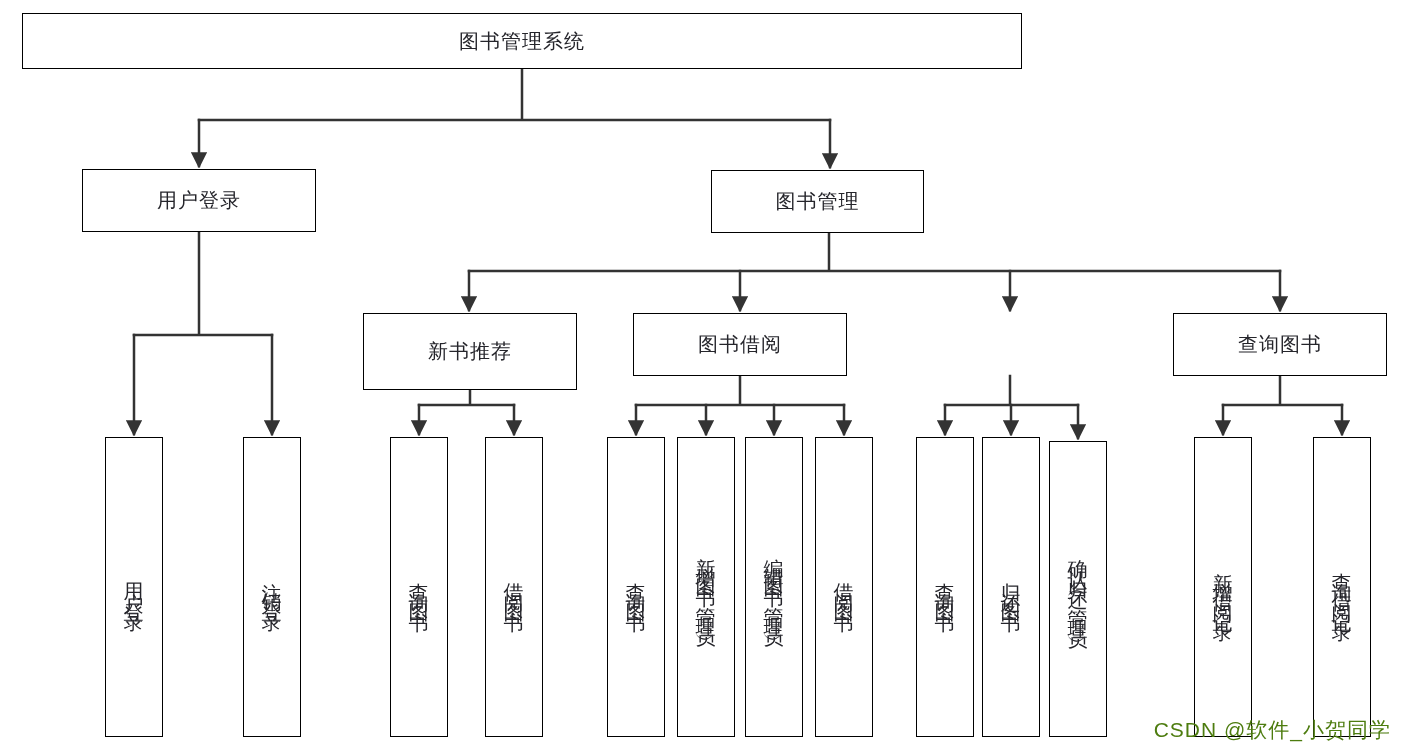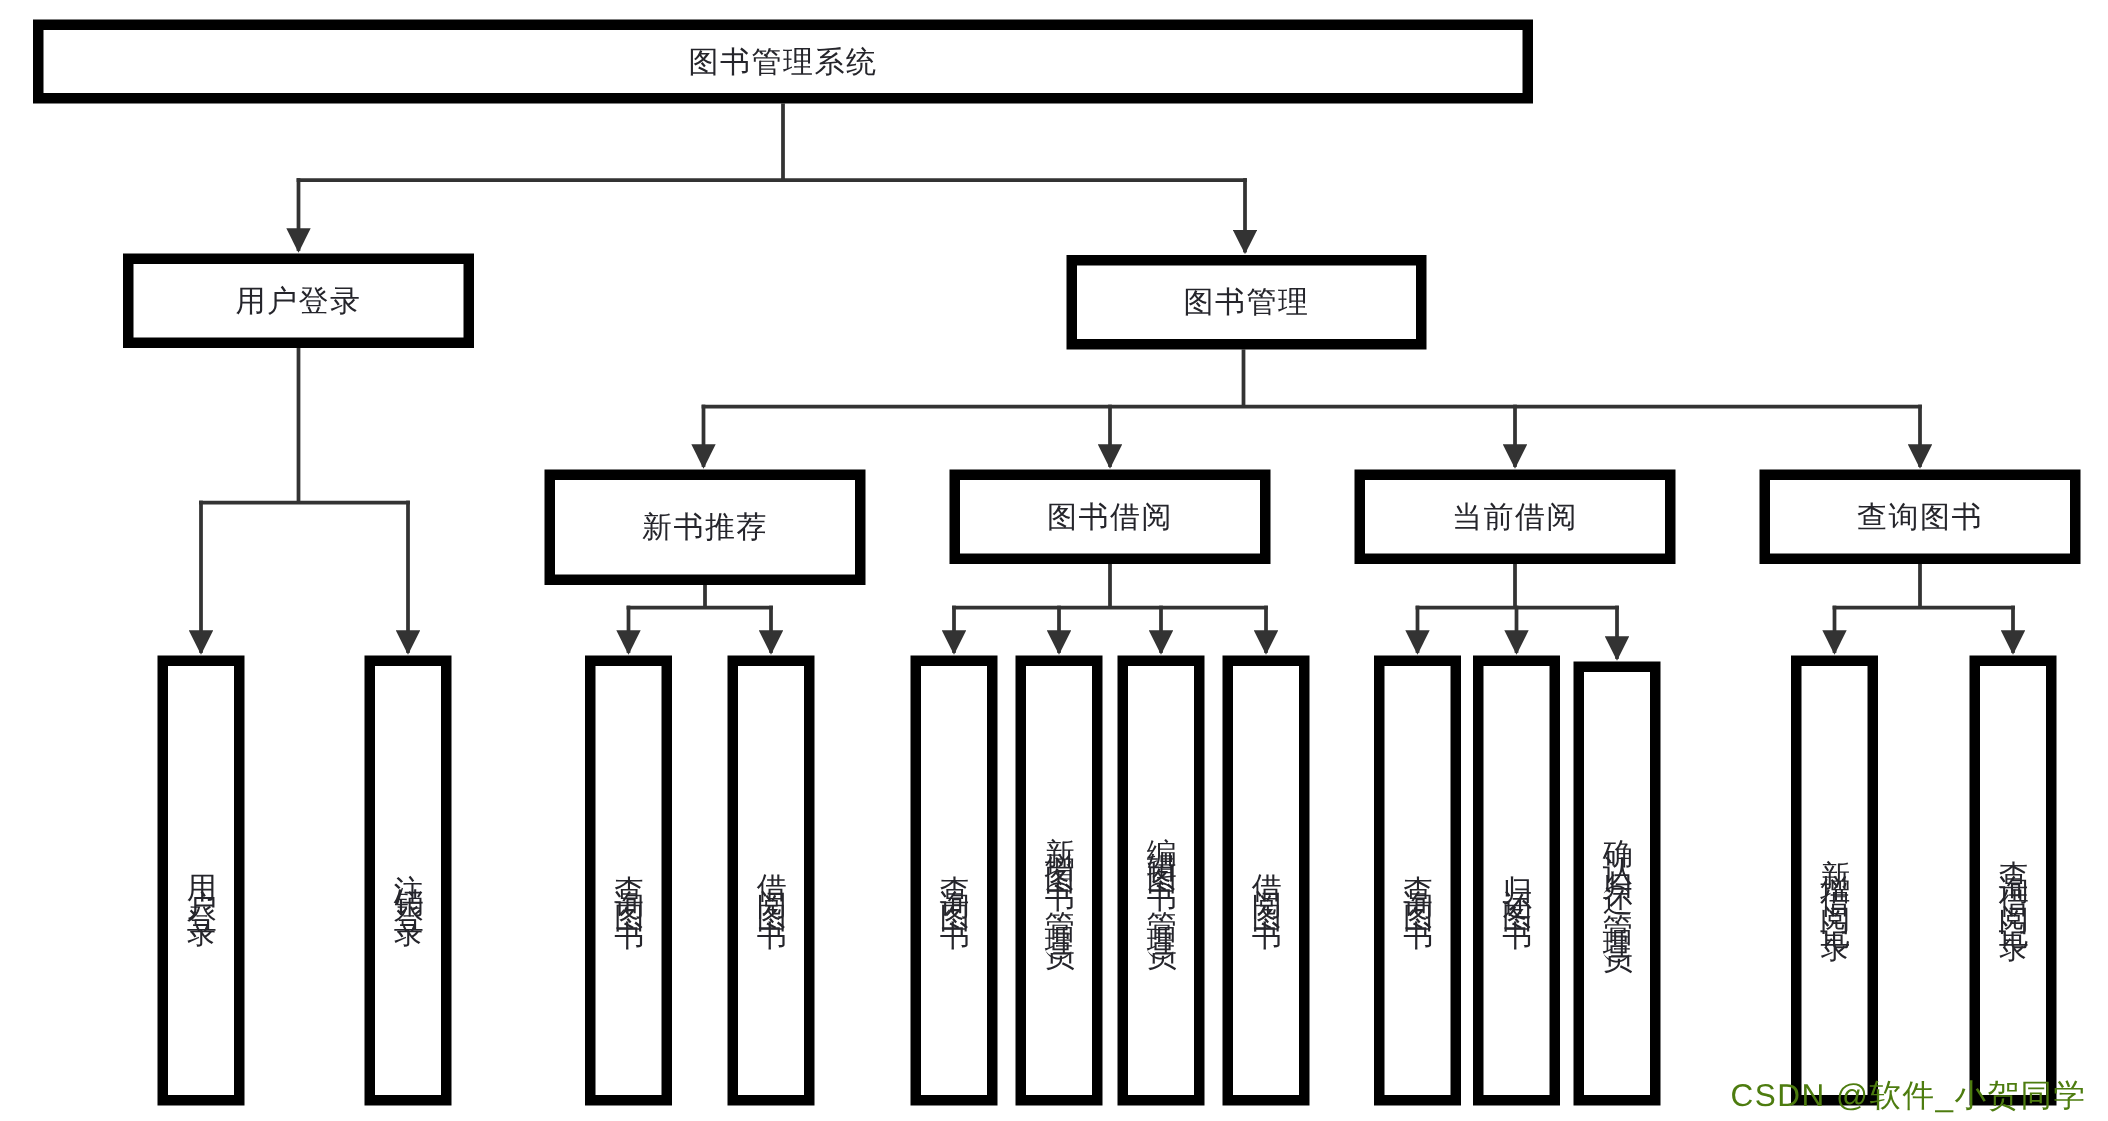--- a/index.html
+++ b/index.html
@@ -13,7 +13,7 @@
   .node{
     position:absolute;
     box-sizing:border-box;
-    border:7px solid #000000;
+    border:1px solid #000000;
     background:#ffffff;
     display:flex;
     align-items:center;

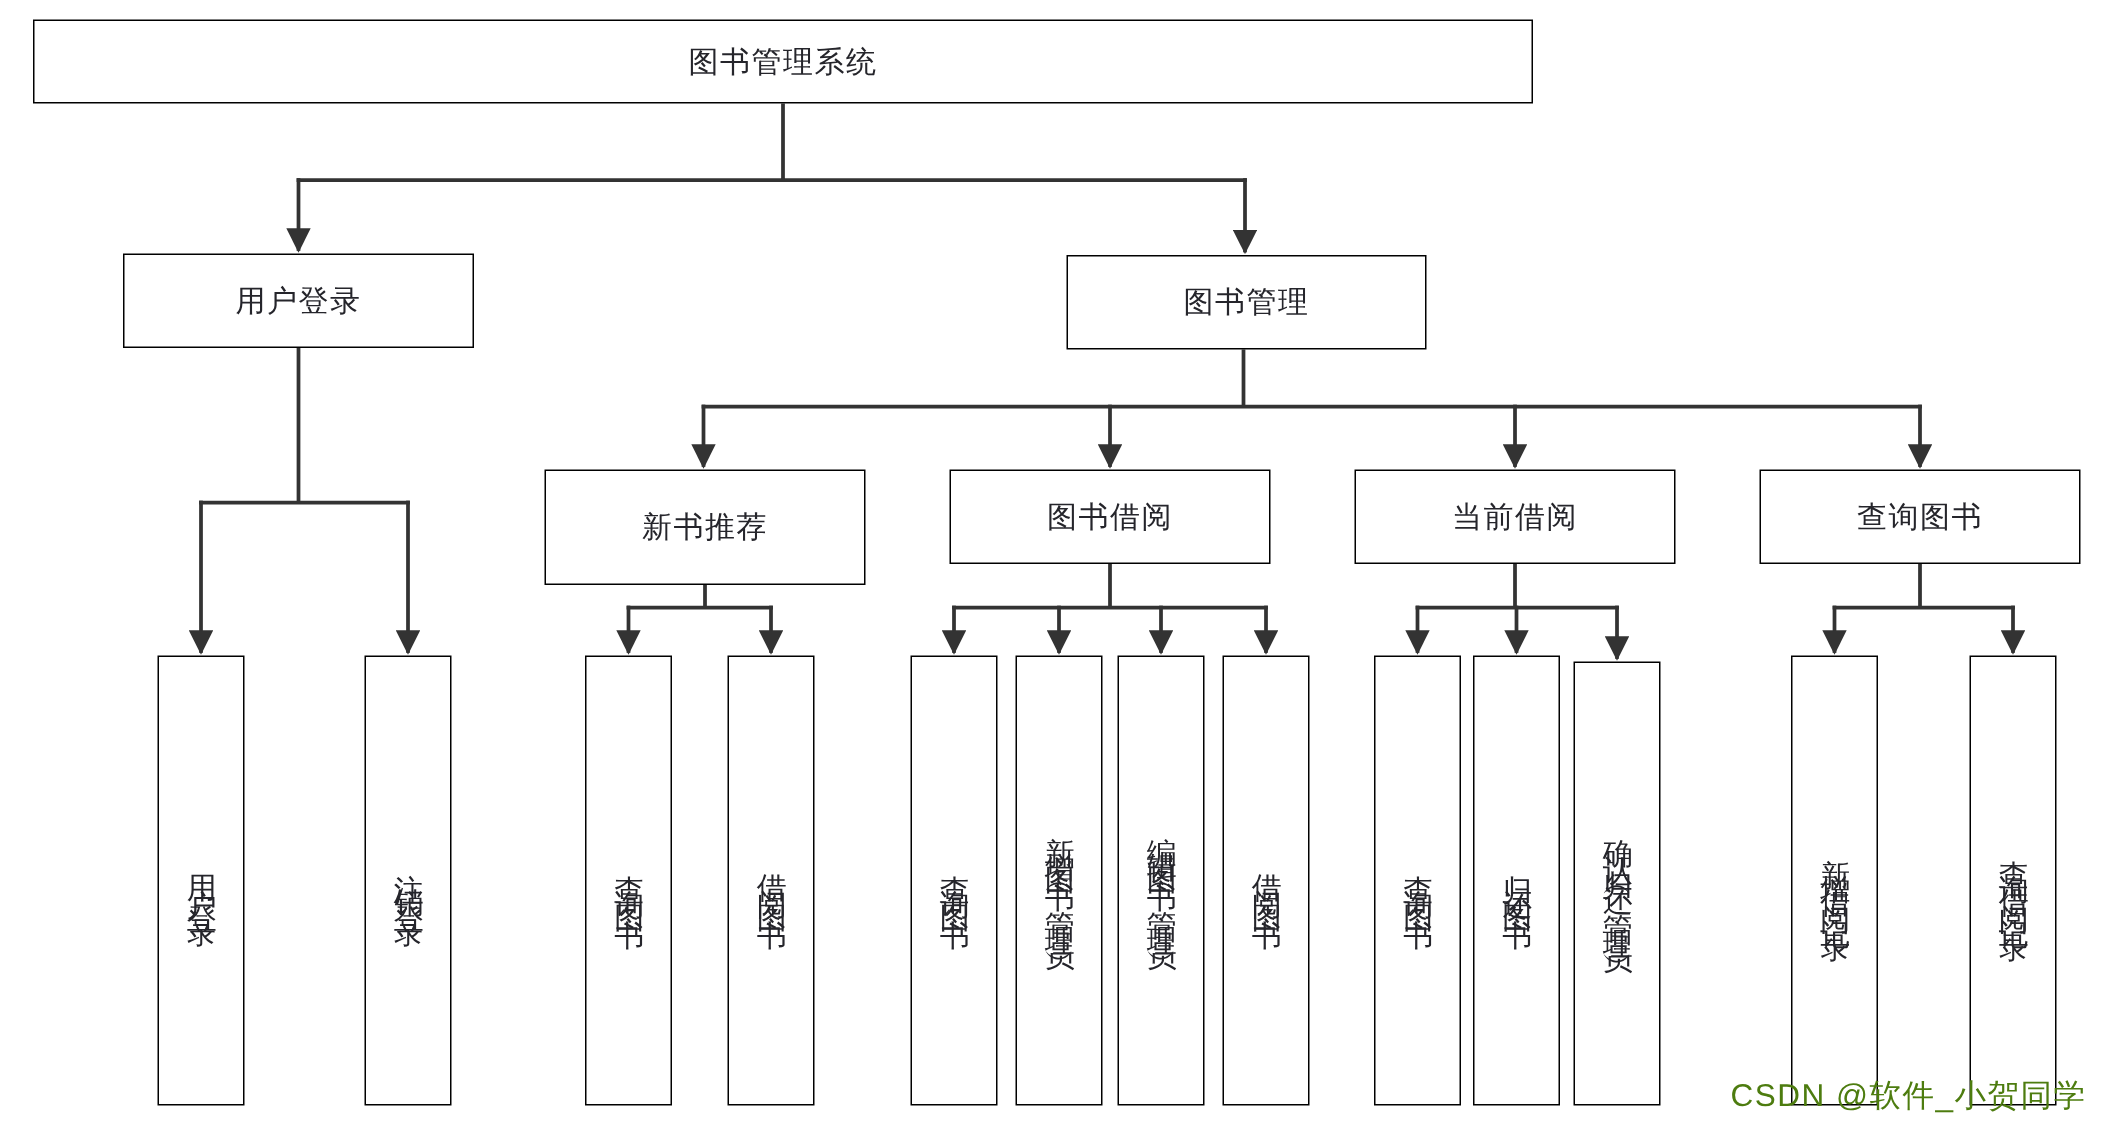--- a/index.html
+++ b/index.html
@@ -93,7 +93,7 @@
   <div class="node" style="left:22px;top:13px;width:1000px;height:56px">图书管理系统</div>
 
   <div class="node" style="left:82px;top:169px;width:234px;height:63px">用户登录</div>
-  <div class="node" style="left:711px;top:170px;width:240px;height:63px">图书管理</div>
+  <div class="node" style="left:711px;top:170px;width:213px;height:63px">图书管理</div>
 
   <div class="node" style="left:363px;top:313px;width:214px;height:77px">新书推荐</div>
   <div class="node" style="left:633px;top:313px;width:214px;height:63px">图书借阅</div>

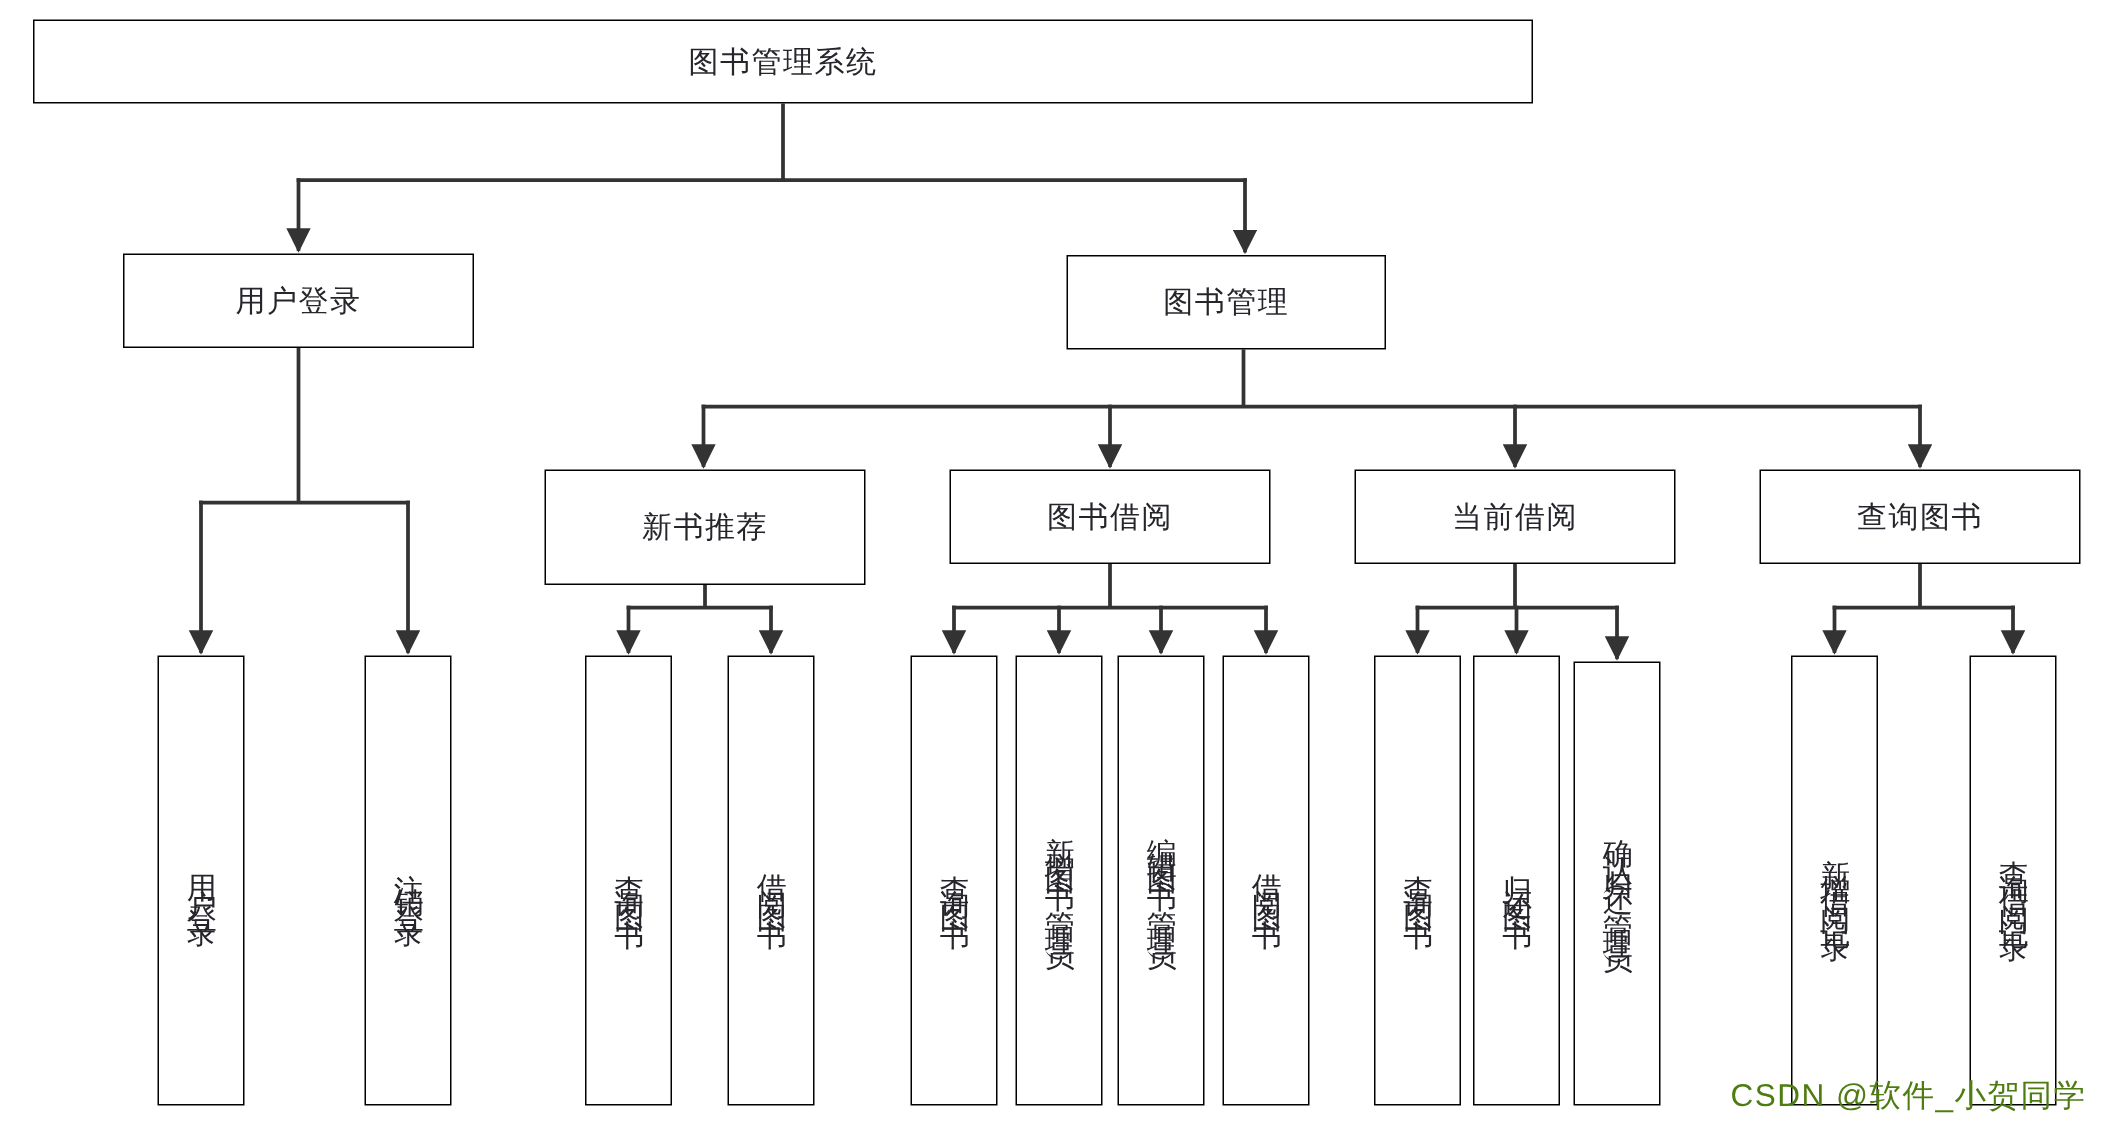--- a/index.html
+++ b/index.html
@@ -97,7 +97,6 @@
 
   <div class="node" style="left:363px;top:313px;width:214px;height:77px">新书推荐</div>
   <div class="node" style="left:633px;top:313px;width:214px;height:63px">图书借阅</div>
-  <div class="node" style="left:903px;top:313px;width:214px;height:63px">当前借阅</div>
   <div class="node" style="left:1173px;top:313px;width:214px;height:63px">查询图书</div>
 
   <div class="node vnode" style="left:105px;top:437px;width:58px;height:300px">用户登录</div>

